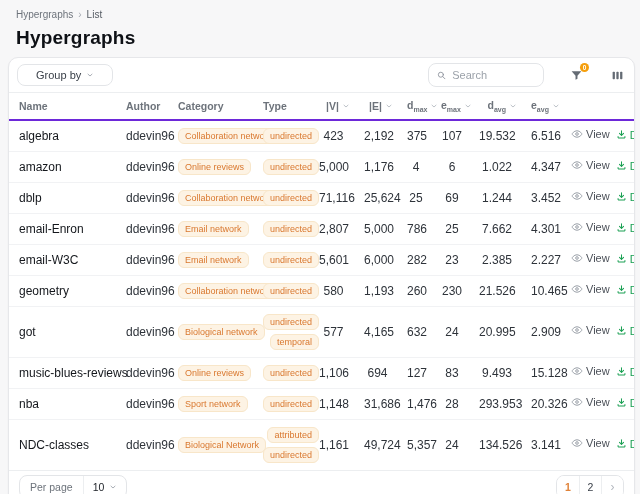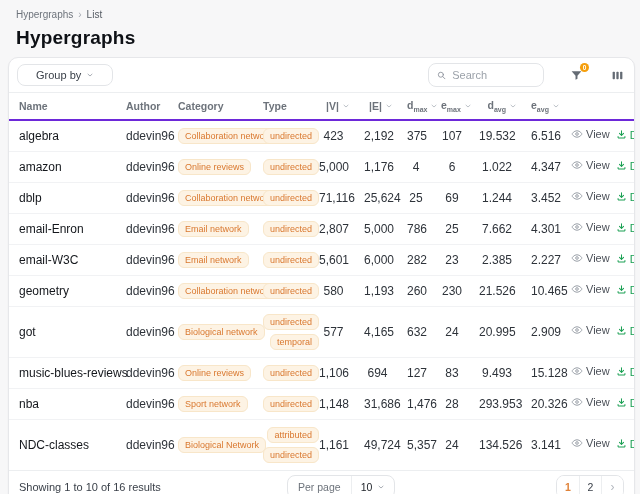--- a/index.html
+++ b/index.html
@@ -470,7 +470,6 @@
   </div>
 
   <div class="tfooter">
-    <span class="showing">Showing 1 to 10 of 16 results</span>
     <div class="perpage">
       <span class="pp-label">Per page</span>
       <span class="pp-value">

